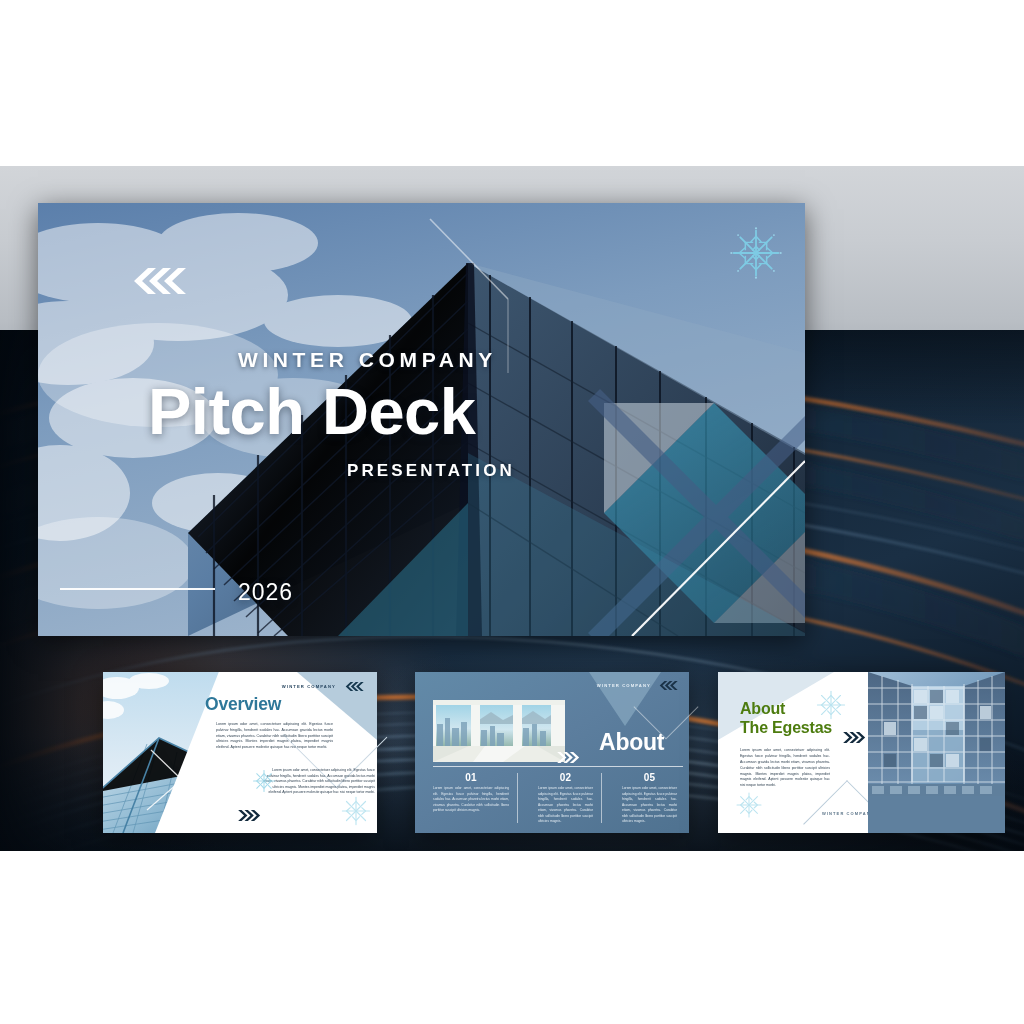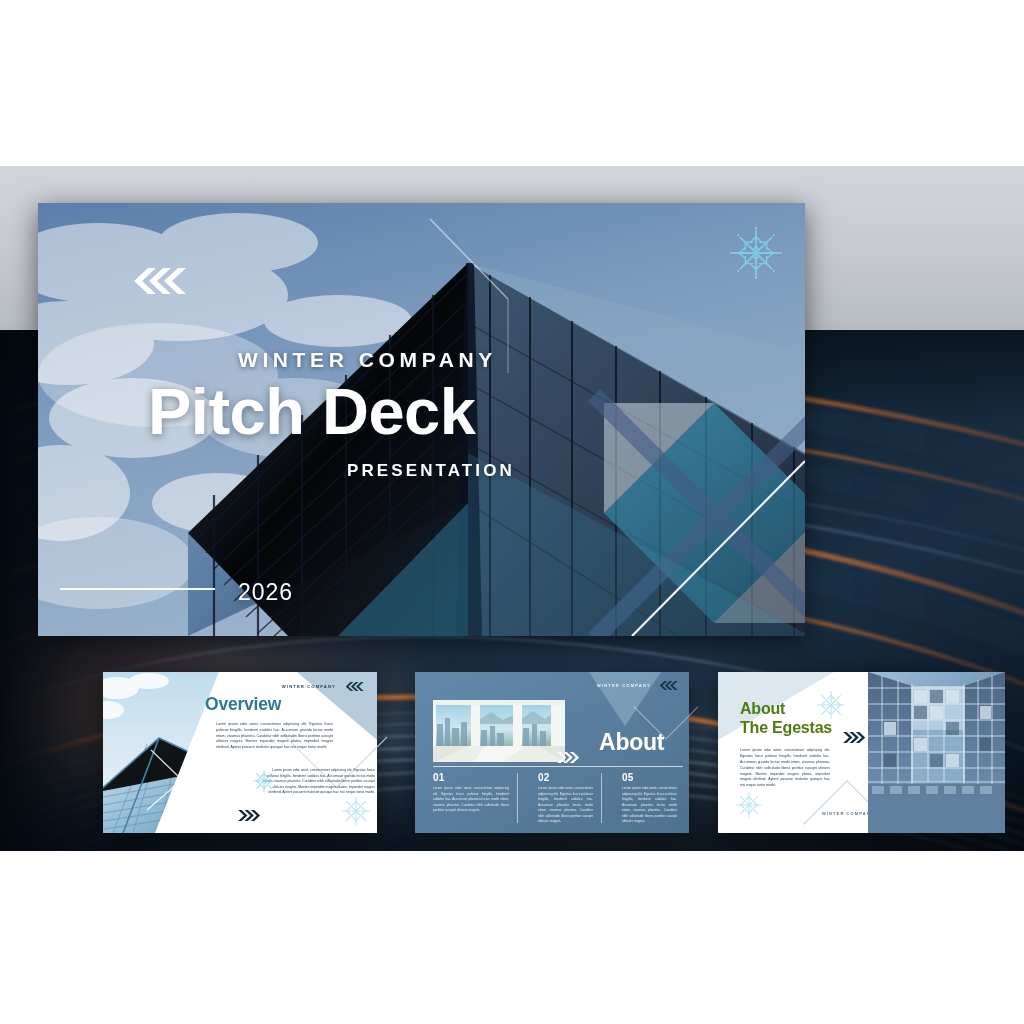--- a/index.html
+++ b/index.html
@@ -109,7 +109,7 @@
   #thumb2 .t2-col { width:84px; padding-right:8px; position:relative; }
   #thumb2 .t2-col + .t2-col { padding-left:21px; }
   #thumb2 .t2-col + .t2-col:before { content:""; position:absolute; left:0; top:1px; width:1px; height:50px; background:rgba(255,255,255,.55); }
-  #thumb2 .t2-num { color:#ffffff; font-size:10px; font-weight:700; letter-spacing:0.2px; }
+  #thumb2 .t2-num { color:#ffffff; font-size:10px; font-weight:700; letter-spacing:0.2px;text-align:center; }
   #thumb2 .t2-txt { color:#e3ecf3; font-size:3.25px; line-height:1.7; margin-top:3px; text-align:justify; }
 
   

